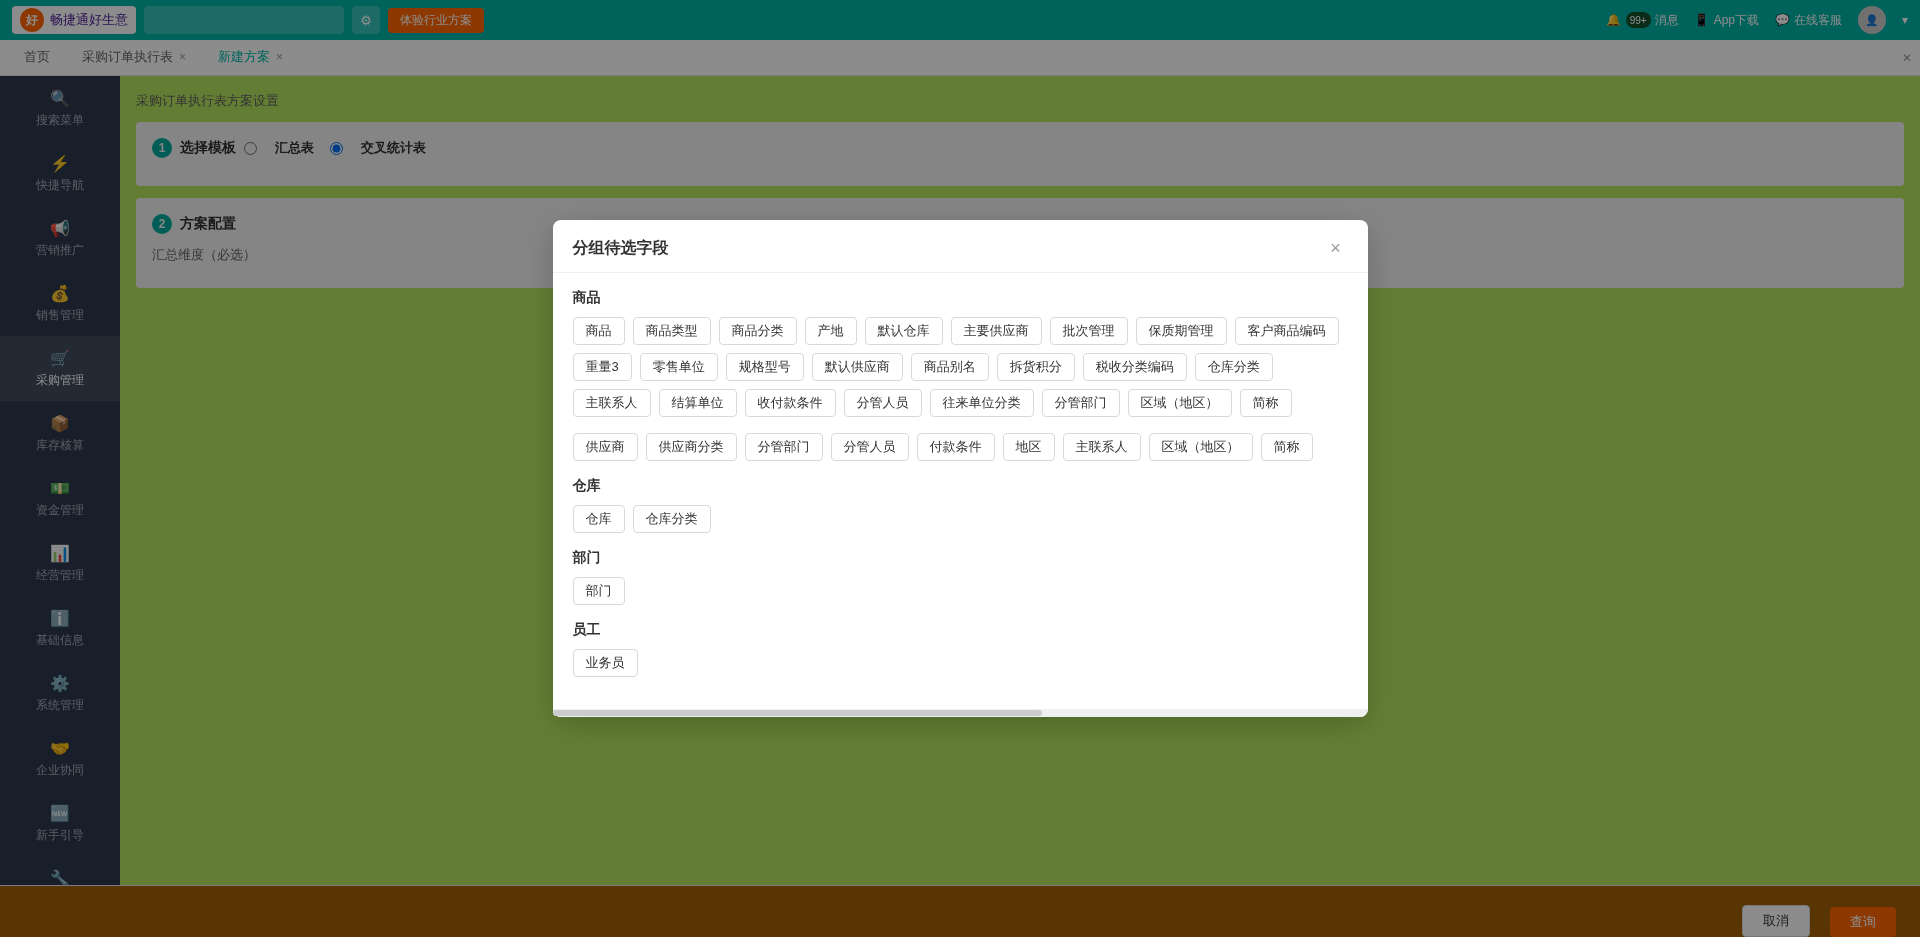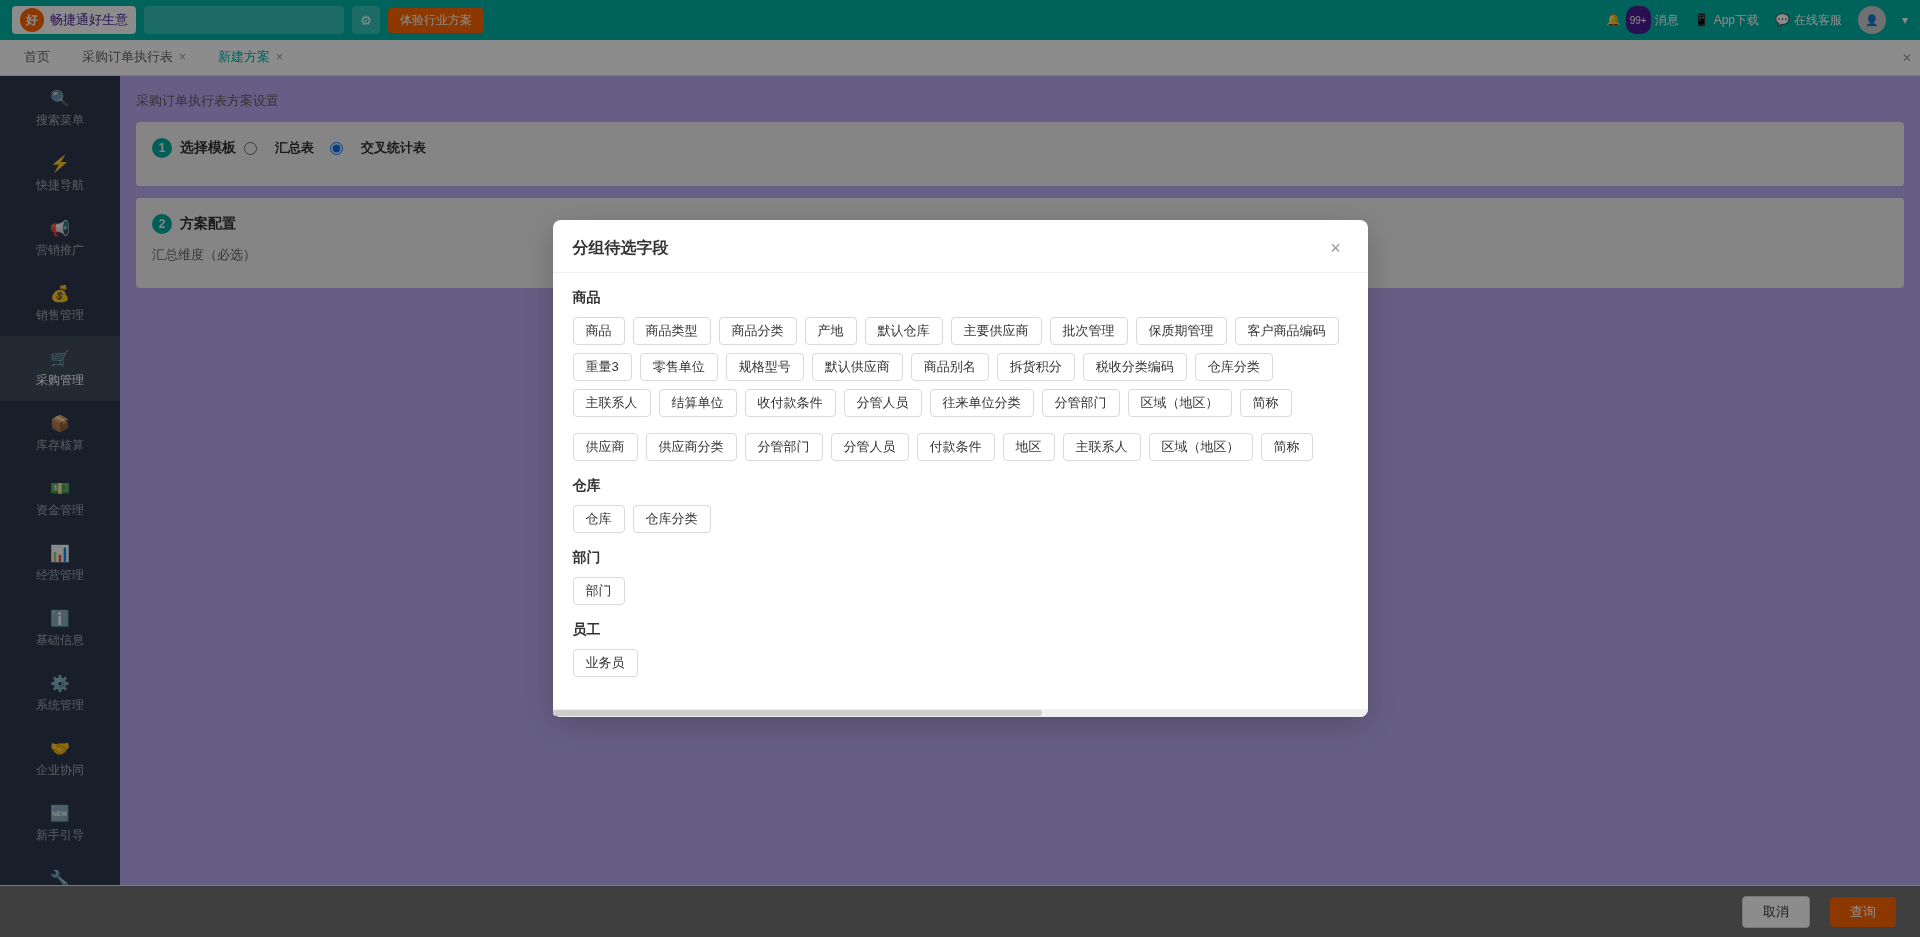--- a/index.html
+++ b/index.html
@@ -62,8 +62,8 @@
       color: #fff; font-size: 12px; display: flex; align-items: center; gap: 4px; cursor: pointer;
     }
     .badge {
-      background: #4c1d95; color: #fff; font-size: 10px;
-      border-radius: 10px; padding: 0 4px; min-width: 16px; height: 28px;
+      background: #14532d; color: #fff; font-size: 10px;
+      border-radius: 10px; padding: 0 4px; min-width: 16px; height: 16px;
       display: inline-flex; align-items: center; justify-content: center;
     }
     .avatar-circle {

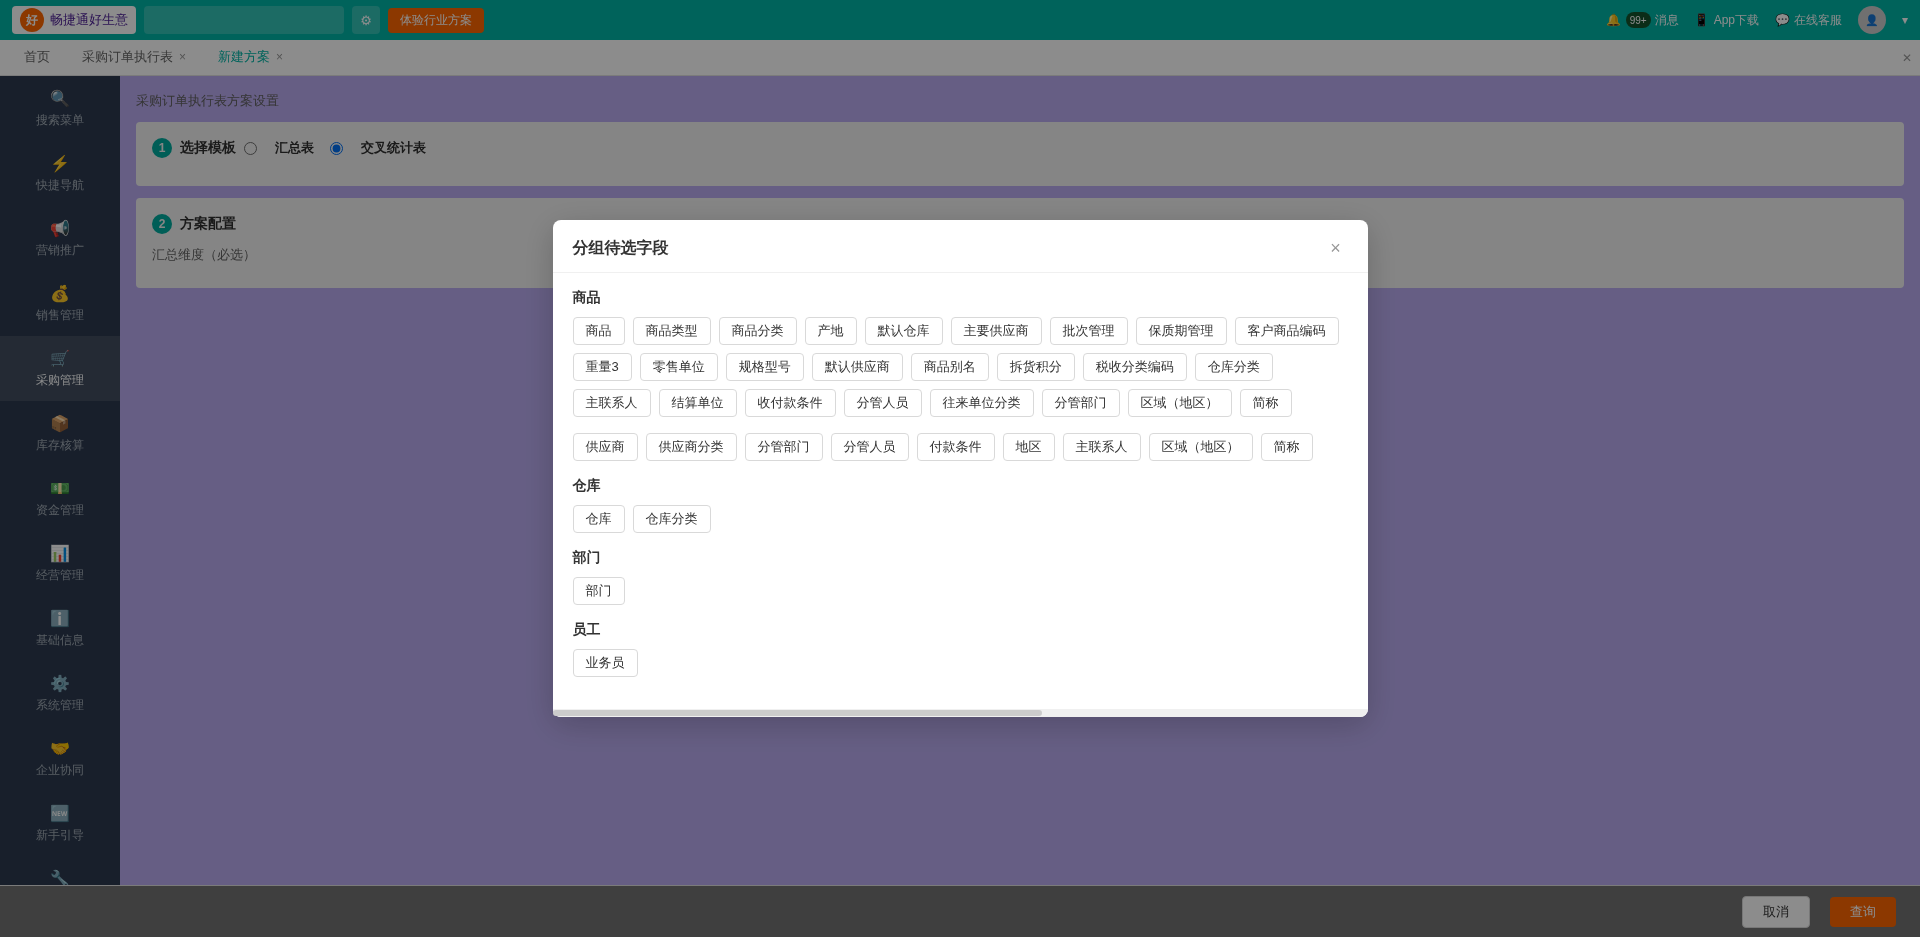--- a/index.html
+++ b/index.html
@@ -115,7 +115,7 @@
     
     .main-content {
       flex: 1; overflow: auto; padding: 16px;
-      background: #c4b5fd;
+      background: #bef264;
     }
 
     

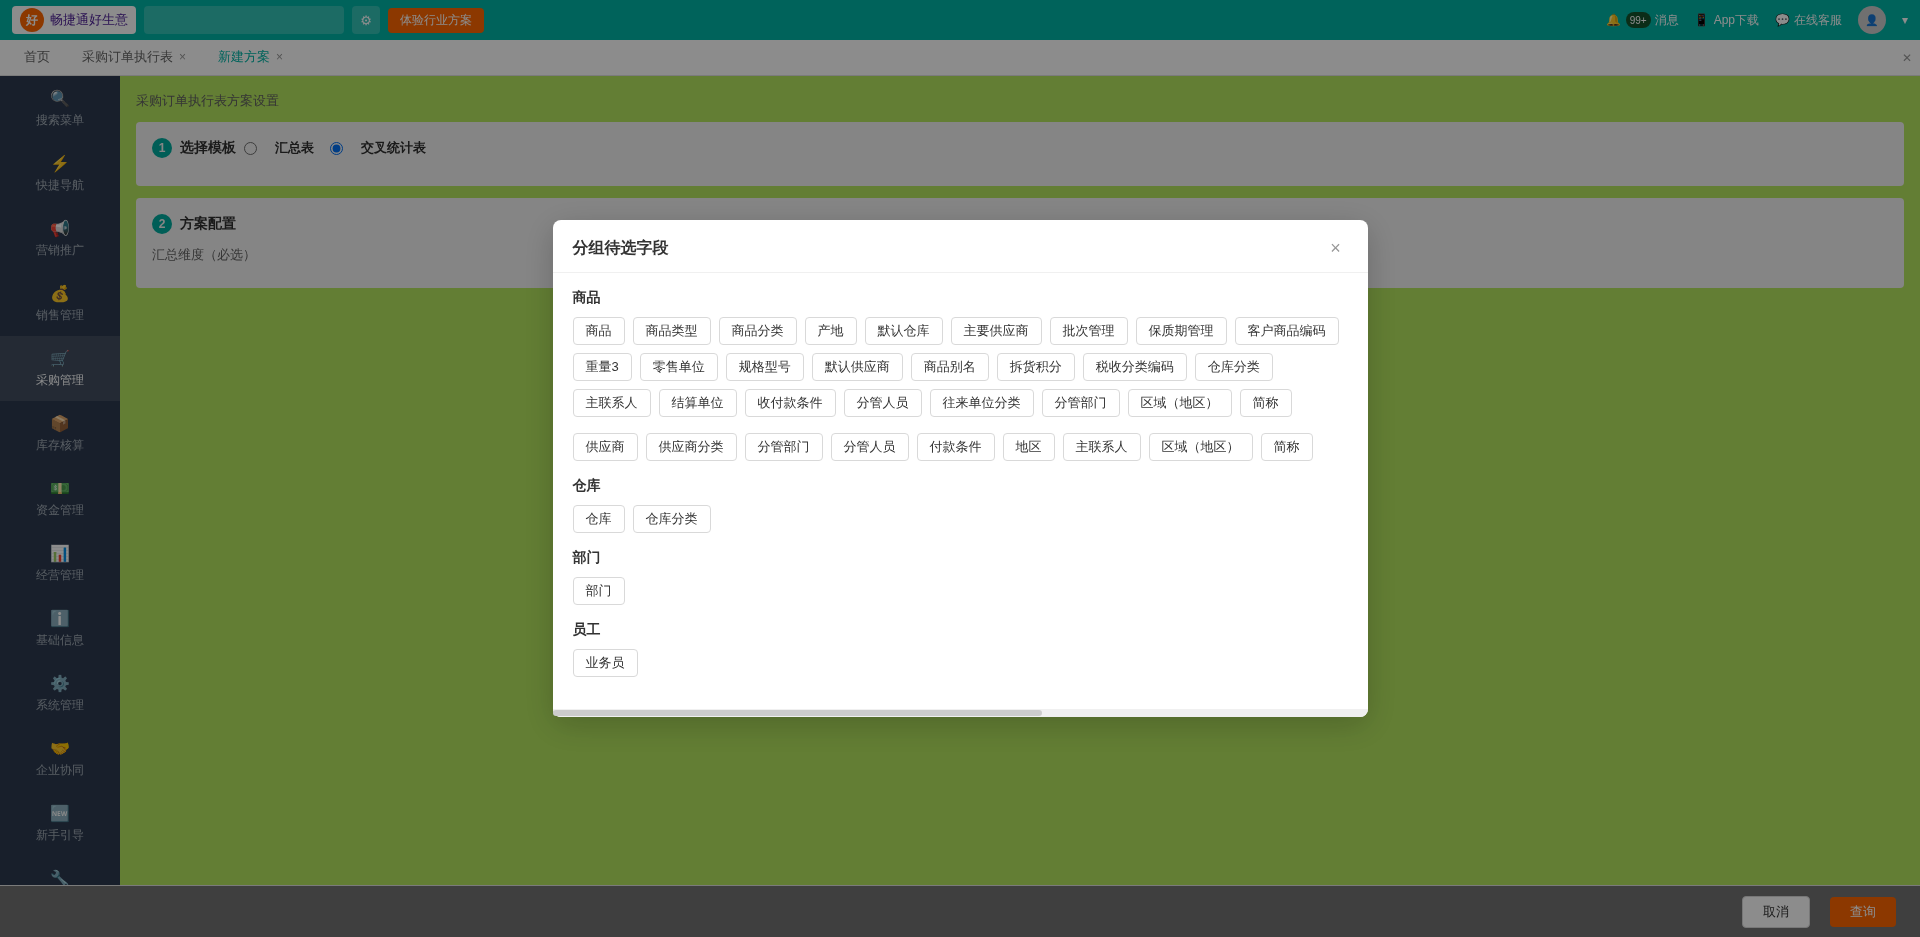--- a/index.html
+++ b/index.html
@@ -186,9 +186,9 @@
     .bottom-bar {
       position: fixed; bottom: 0; left: 0; right: 0;
       height: 52px;
-      background: #737373;
+      background: #a16207;
       border-top: 1px solid #e0e0e0;
-      display: flex; align-items: center; justify-content: flex-end;
+      display: flex; align-items: flex-end; justify-content: flex-end;
       padding: 0 24px; gap: 12px;
       z-index: 500;
     }

